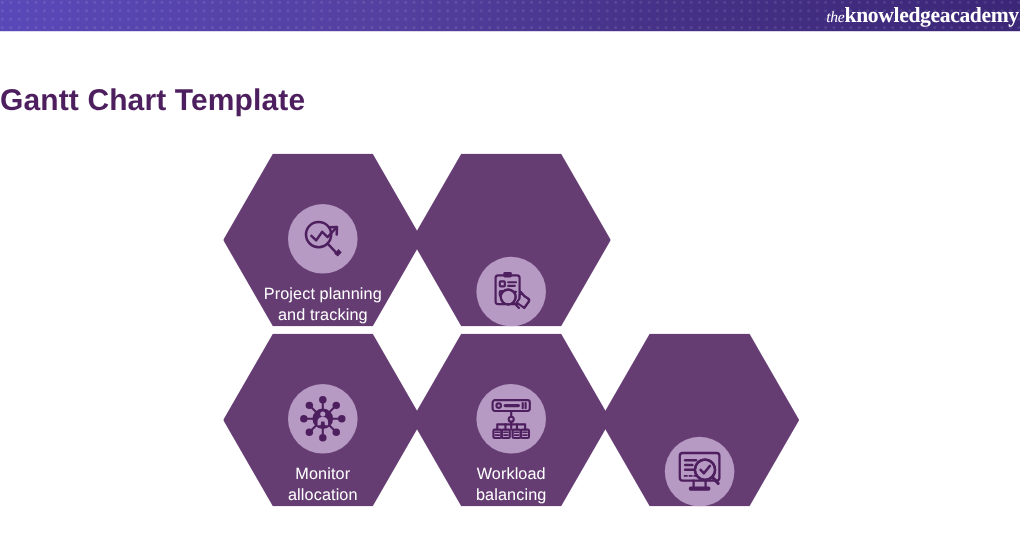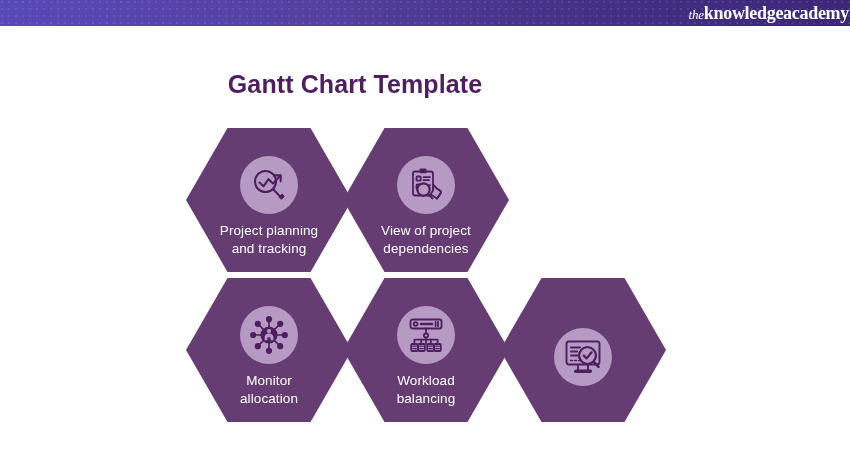--- a/index.html
+++ b/index.html
@@ -54,7 +54,6 @@
     left: 0;
     top: 70px;
     width: 710px;
-    text-align: center;
     color: #4d1f5e;
     font-size: 25px;
     font-weight: bold;

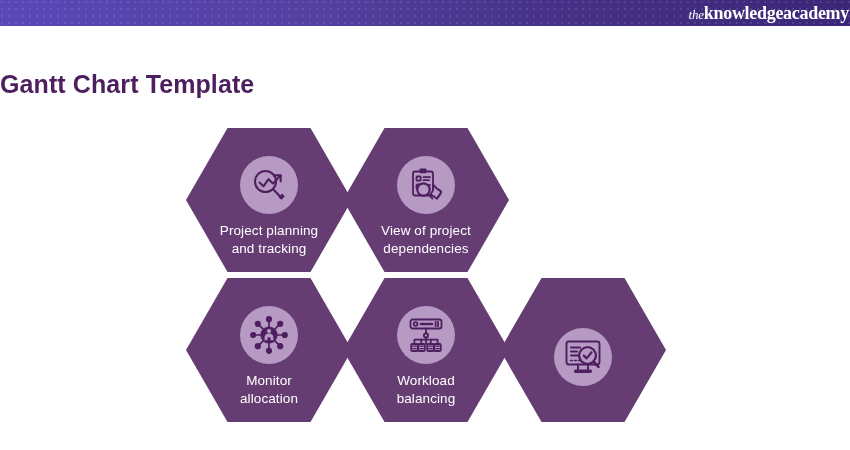--- a/index.html
+++ b/index.html
@@ -78,7 +78,7 @@
     display: flex;
     flex-direction: column;
     align-items: center;
-    justify-content: center;
+    justify-content: flex-end;
     box-sizing: border-box;
     padding-top: 14px;
   }

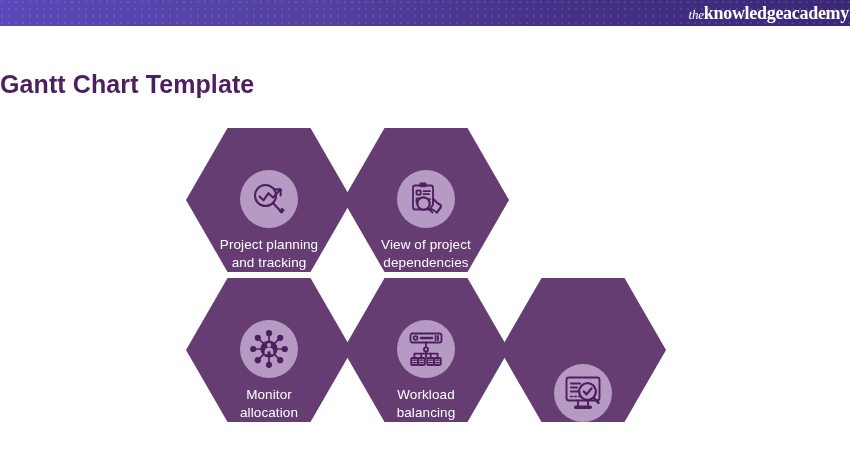--- a/index.html
+++ b/index.html
@@ -157,10 +157,6 @@
         <path d="M27.5 20 l3.8 4 2.6 1.6 a2.2 2.2 0 0 1 .6 3 l-3.6 5 -6.4 -4.4 2.4 -3.4 z" fill="#b79ac3"></path>
         <path d="M27.5 20 l3.8 4 2.6 1.6 a2.2 2.2 0 0 1 .6 3 l-3.6 5"></path>
       </svg>
-    </div>
-    <div class="hex-label">
-      <span>View of project</span><br>
-      <span>dependencies</span>
     </div>
   </div>
 

